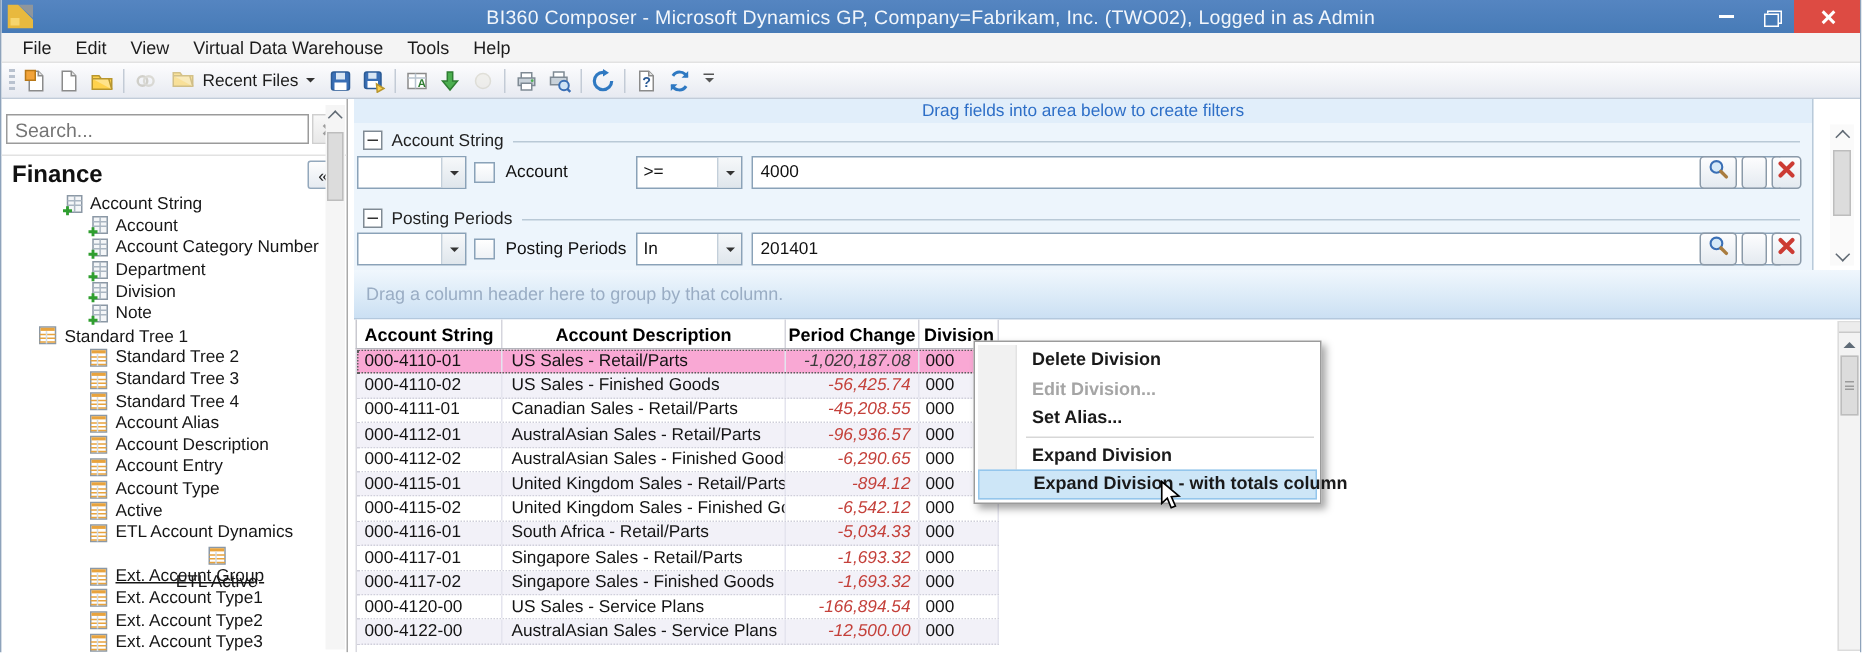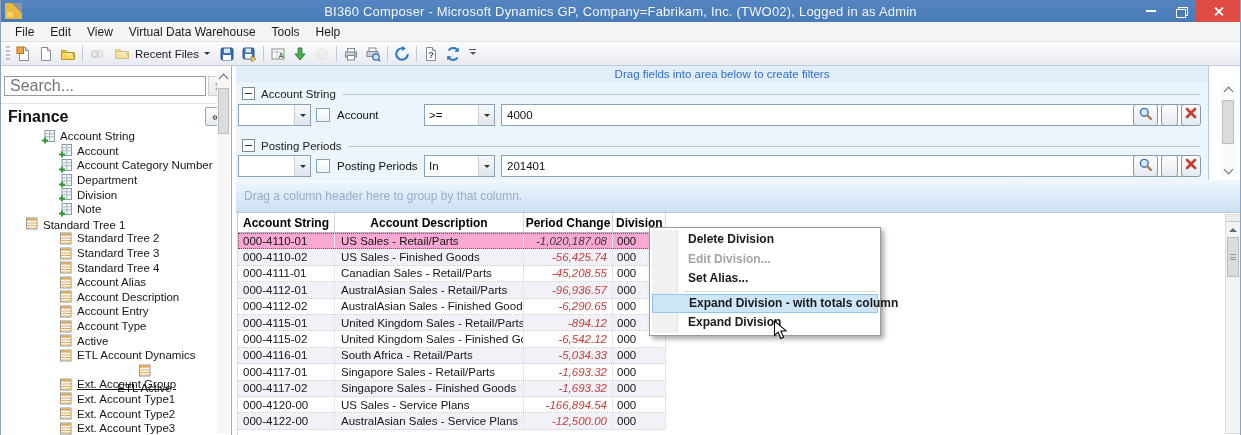--- a/index.html
+++ b/index.html
@@ -40,7 +40,7 @@
   
   .sidebar{position:absolute;left:0;top:66px;width:231px;bottom:0;background:#fff;border-right:1px solid #a9a9a9;}
   .search-row{position:absolute;left:0;top:10px;width:100%;height:20px;}
-  .search-input{position:absolute;left:3px;top:0;width:202px;height:20px;border:1px solid #9b9b9b;font-size:16px;color:#8b8b8b;padding:0 5px;background:#fff;}
+  .search-input{position:absolute;left:3px;top:0;width:202px;height:20px;border:1px solid #9b9b9b;font-size:13px;color:#8b8b8b;padding:0 5px;background:#fff;}
   .search-clear{position:absolute;left:207px;top:0;width:21px;height:20px;border:1px solid #cfcfcf;background:linear-gradient(#f8f8f8,#e8e8e8);display:flex;align-items:center;justify-content:center;}
   .gray-x{position:relative;width:9px;height:9px;}
   .gray-x::before,.gray-x::after{content:"";position:absolute;left:4px;top:0;width:2px;height:9px;background:#9d9d9d;}

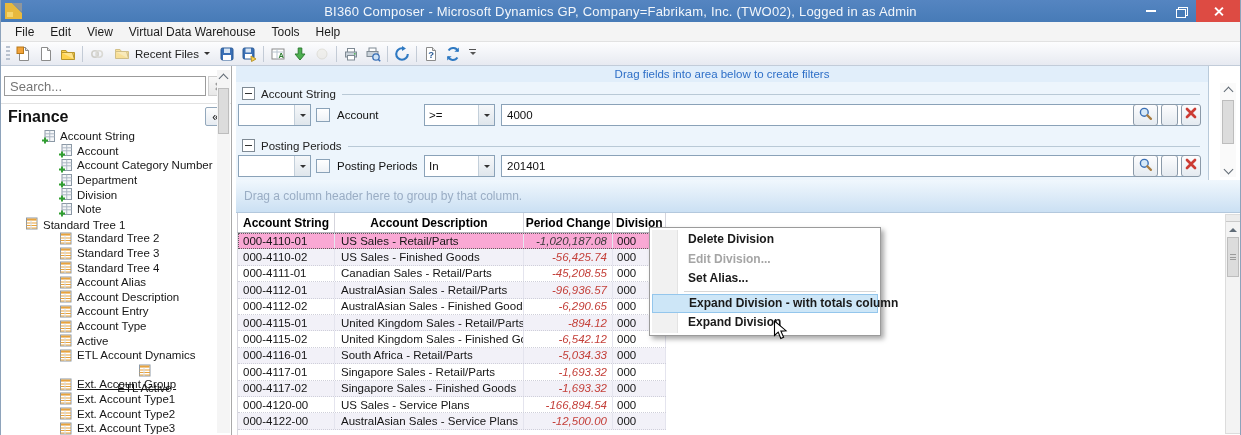--- a/index.html
+++ b/index.html
@@ -723,8 +723,8 @@
       <div class="cm-item disabled">Edit Division...</div>
       <div class="cm-item">Set Alias...</div>
       <div class="cm-sep"></div>
+      <div class="cm-item">Expand Division</div>
       <div class="cm-item highlighted">Expand Division - with totals column</div>
-      <div class="cm-item">Expand Division</div>
     </div>
 
   <div class="cursor">

